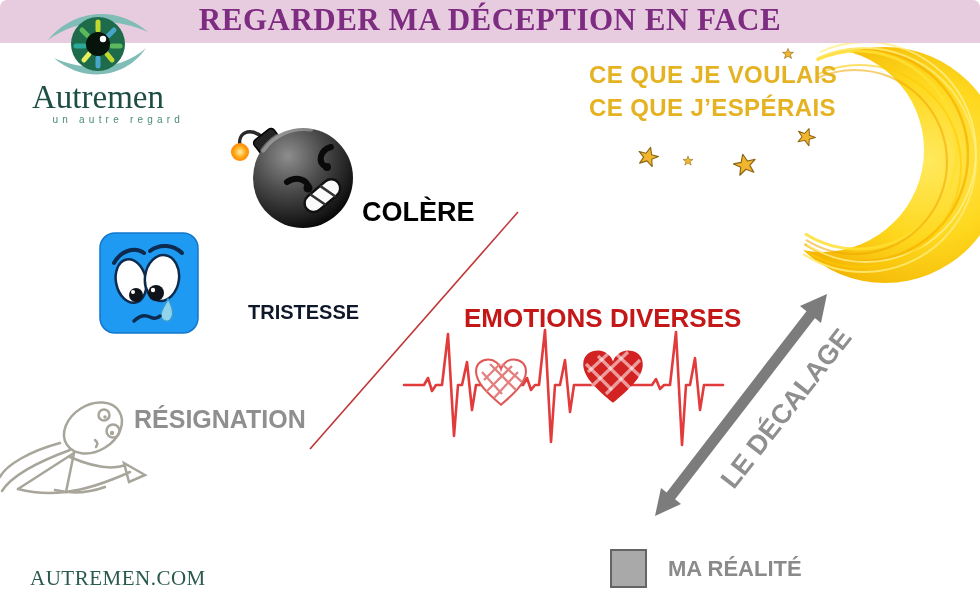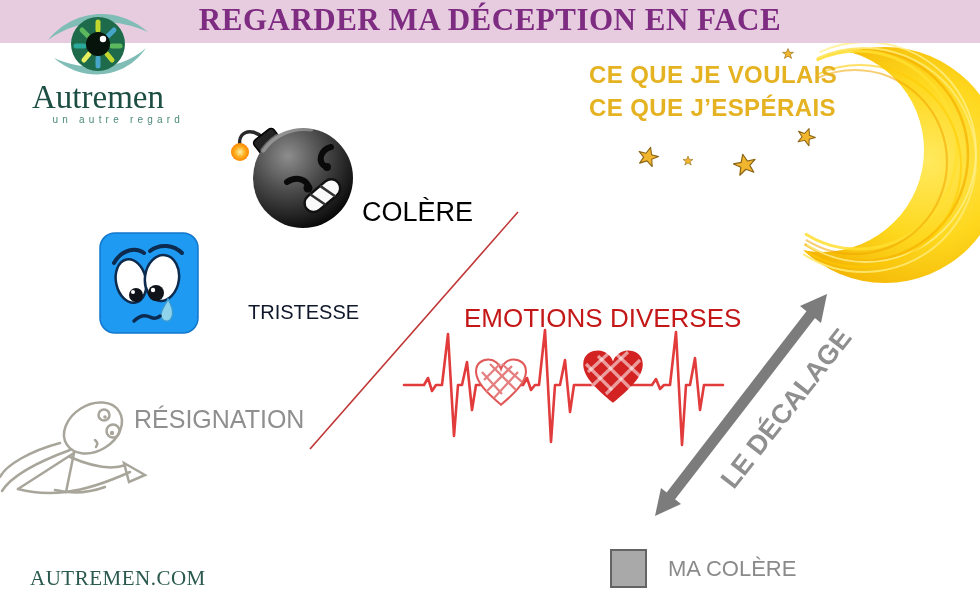--- a/index.html
+++ b/index.html
@@ -5,7 +5,7 @@
   html,body{margin:0;padding:0;background:#ffffff;}
   #slide{
     position:relative;width:980px;height:605px;background:#ffffff;
-    overflow:hidden;font-family:"Liberation Sans",sans-serif;
+    overflow:hidden;font-family:"Liberation Sans",sans-serif;border-radius:7px;
   }
   .abs{position:absolute;}
   

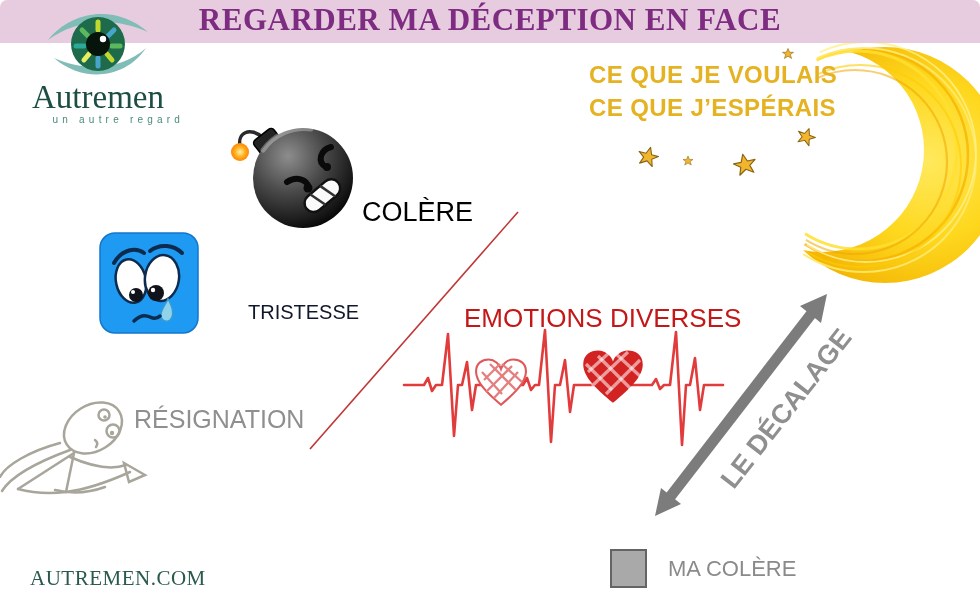--- a/index.html
+++ b/index.html
@@ -33,7 +33,7 @@
   #expectation{left:583px;top:58px;z-index:6;color:#e5b222;font-weight:bold;
     font-size:24px;line-height:33px;letter-spacing:.4px;margin-left:6px;}
   
-  .lbl{z-index:6;font-weight:normal;white-space:nowrap;}
+  .lbl{z-index:6;font-weight:bold;white-space:nowrap;}
   #lbl-anger{left:362px;top:197px;color:#000000;font-size:27px;}
   #lbl-sadness{left:248px;top:301px;color:#0f172a;font-size:20px;}
   #lbl-diverse{left:464px;top:303px;color:#c41717;font-size:26px;}

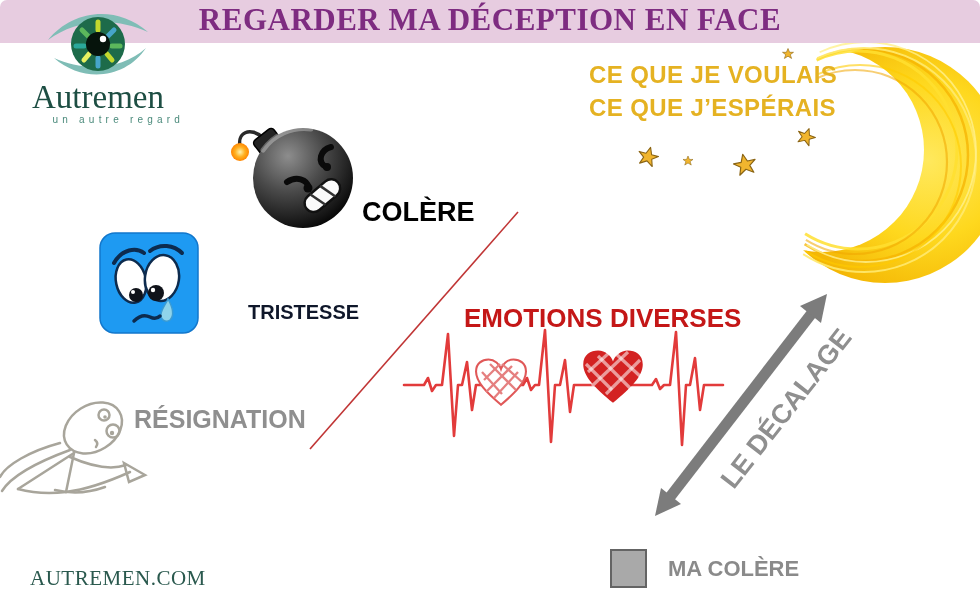--- a/index.html
+++ b/index.html
@@ -233,7 +233,7 @@
   <div id="lbl-gap" class="abs">LE DÉCALAGE</div>
 
   <div id="reality-swatch" class="abs"></div>
-  <div id="lbl-reality" class="abs lbl">MA COLÈRE</div>
+  <div id="lbl-reality" class="abs lbl">MA RÉALITÉ</div>
 
   <div id="site-url" class="abs">AUTREMEN.COM</div>
 

